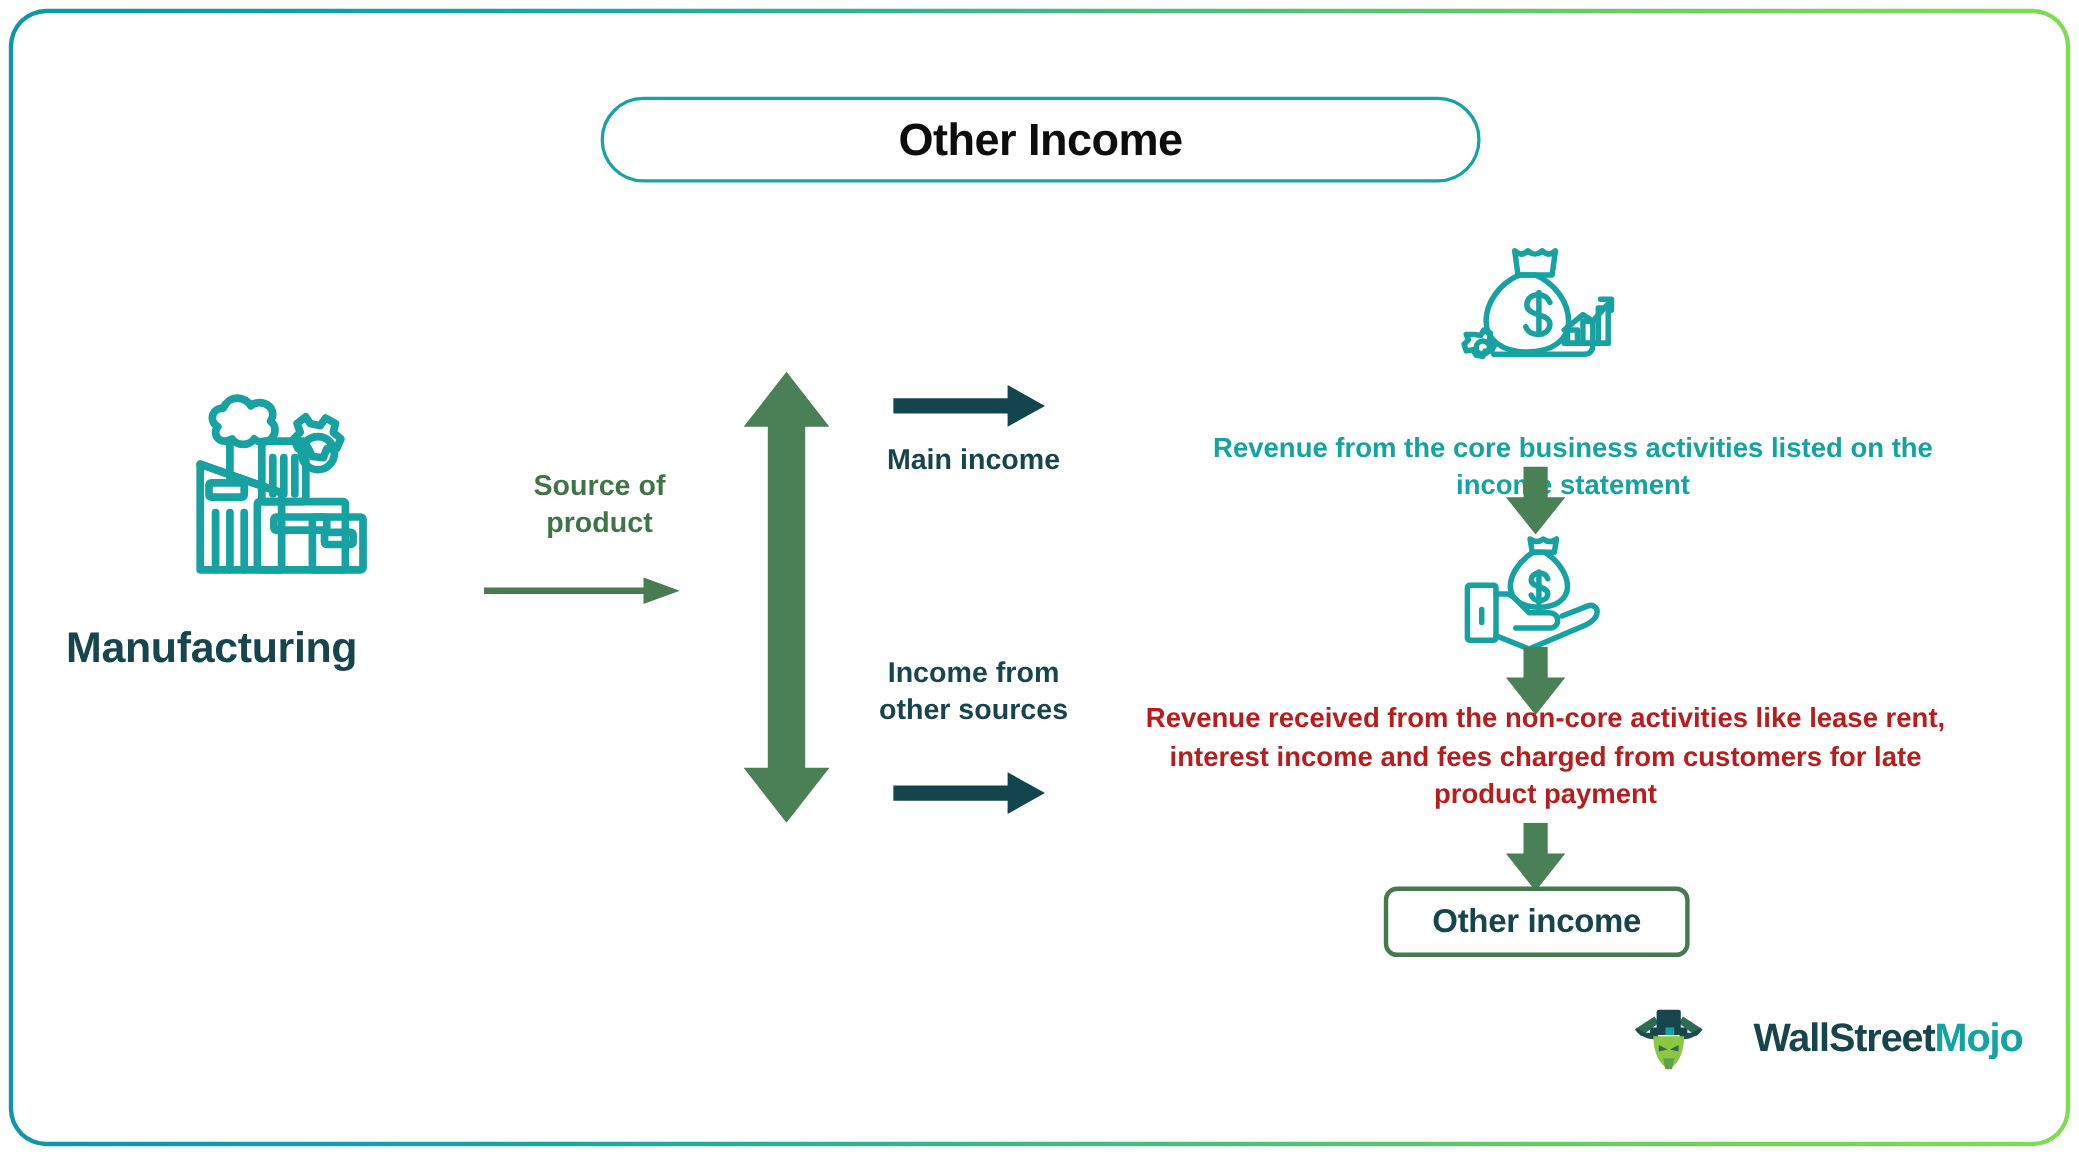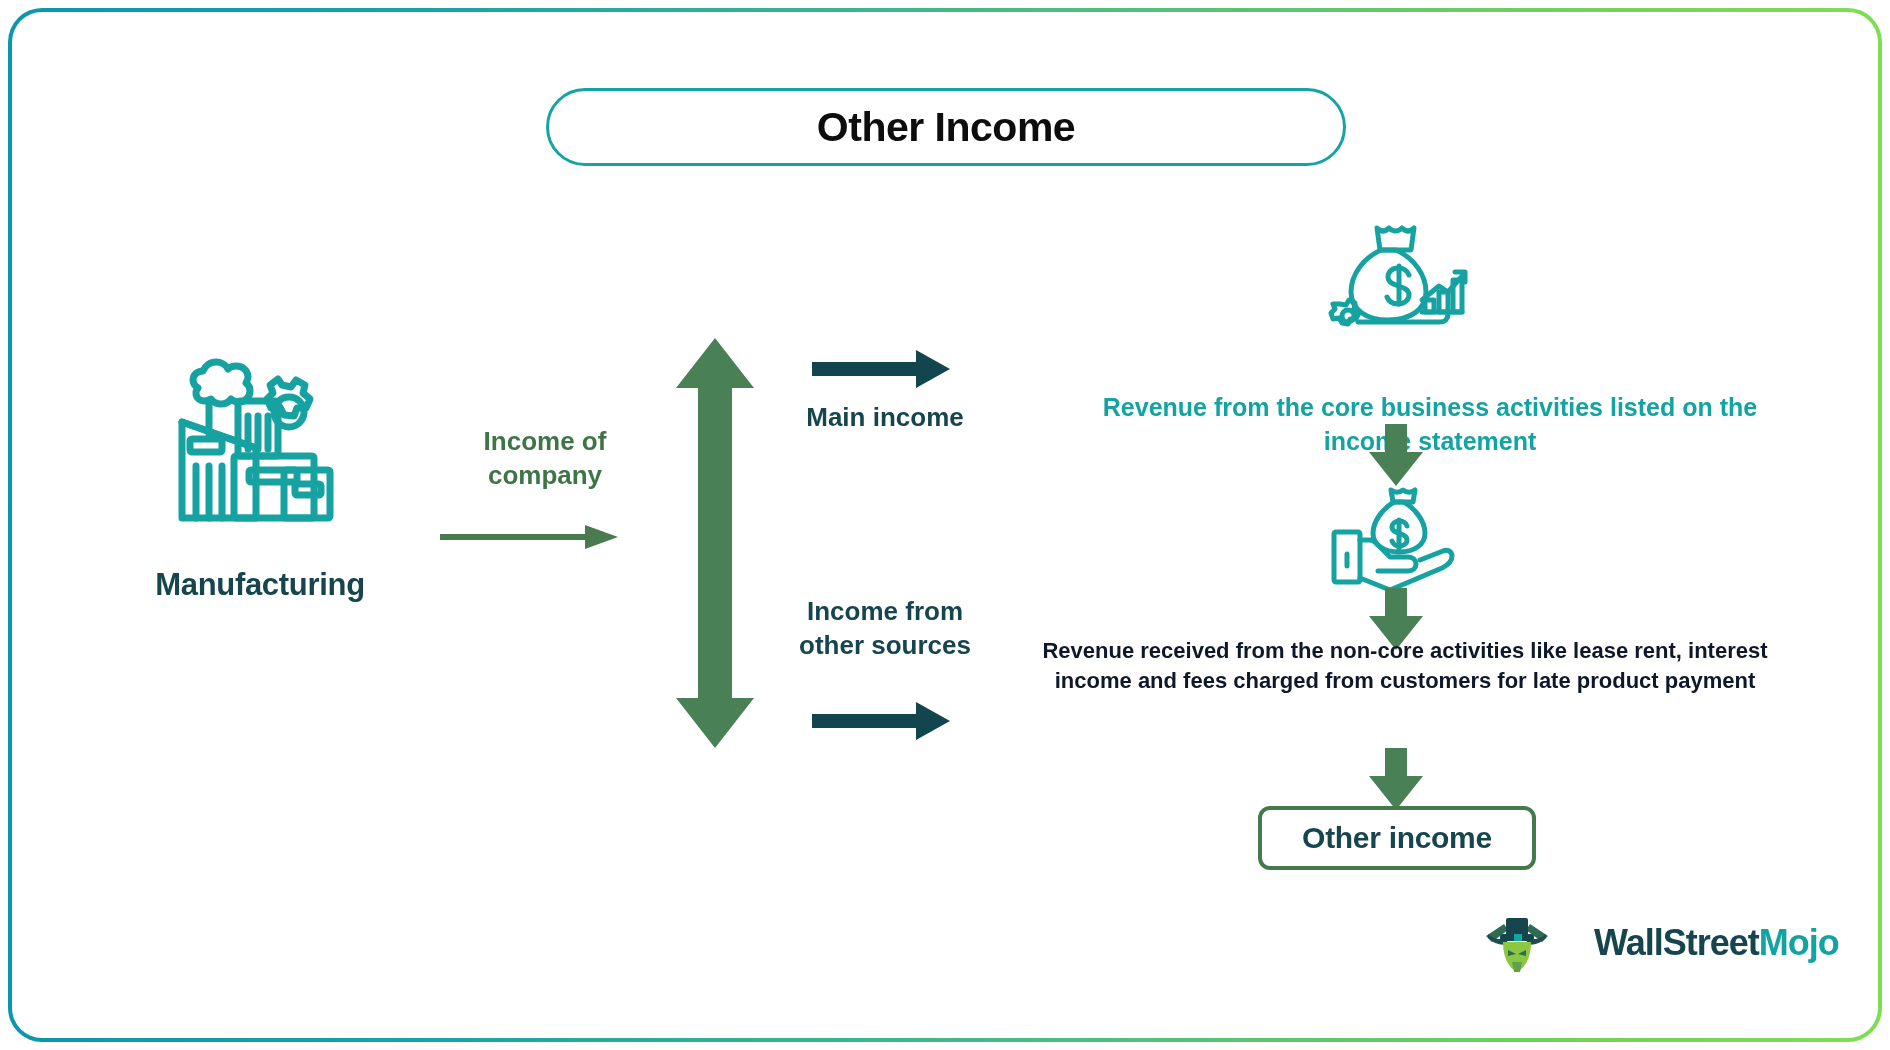--- a/index.html
+++ b/index.html
@@ -137,7 +137,7 @@
   </div>
 
   <div id="source-label">
-    <div>Income of</div>
+    <div>Source of</div>
     <div>company</div>
   </div>
 

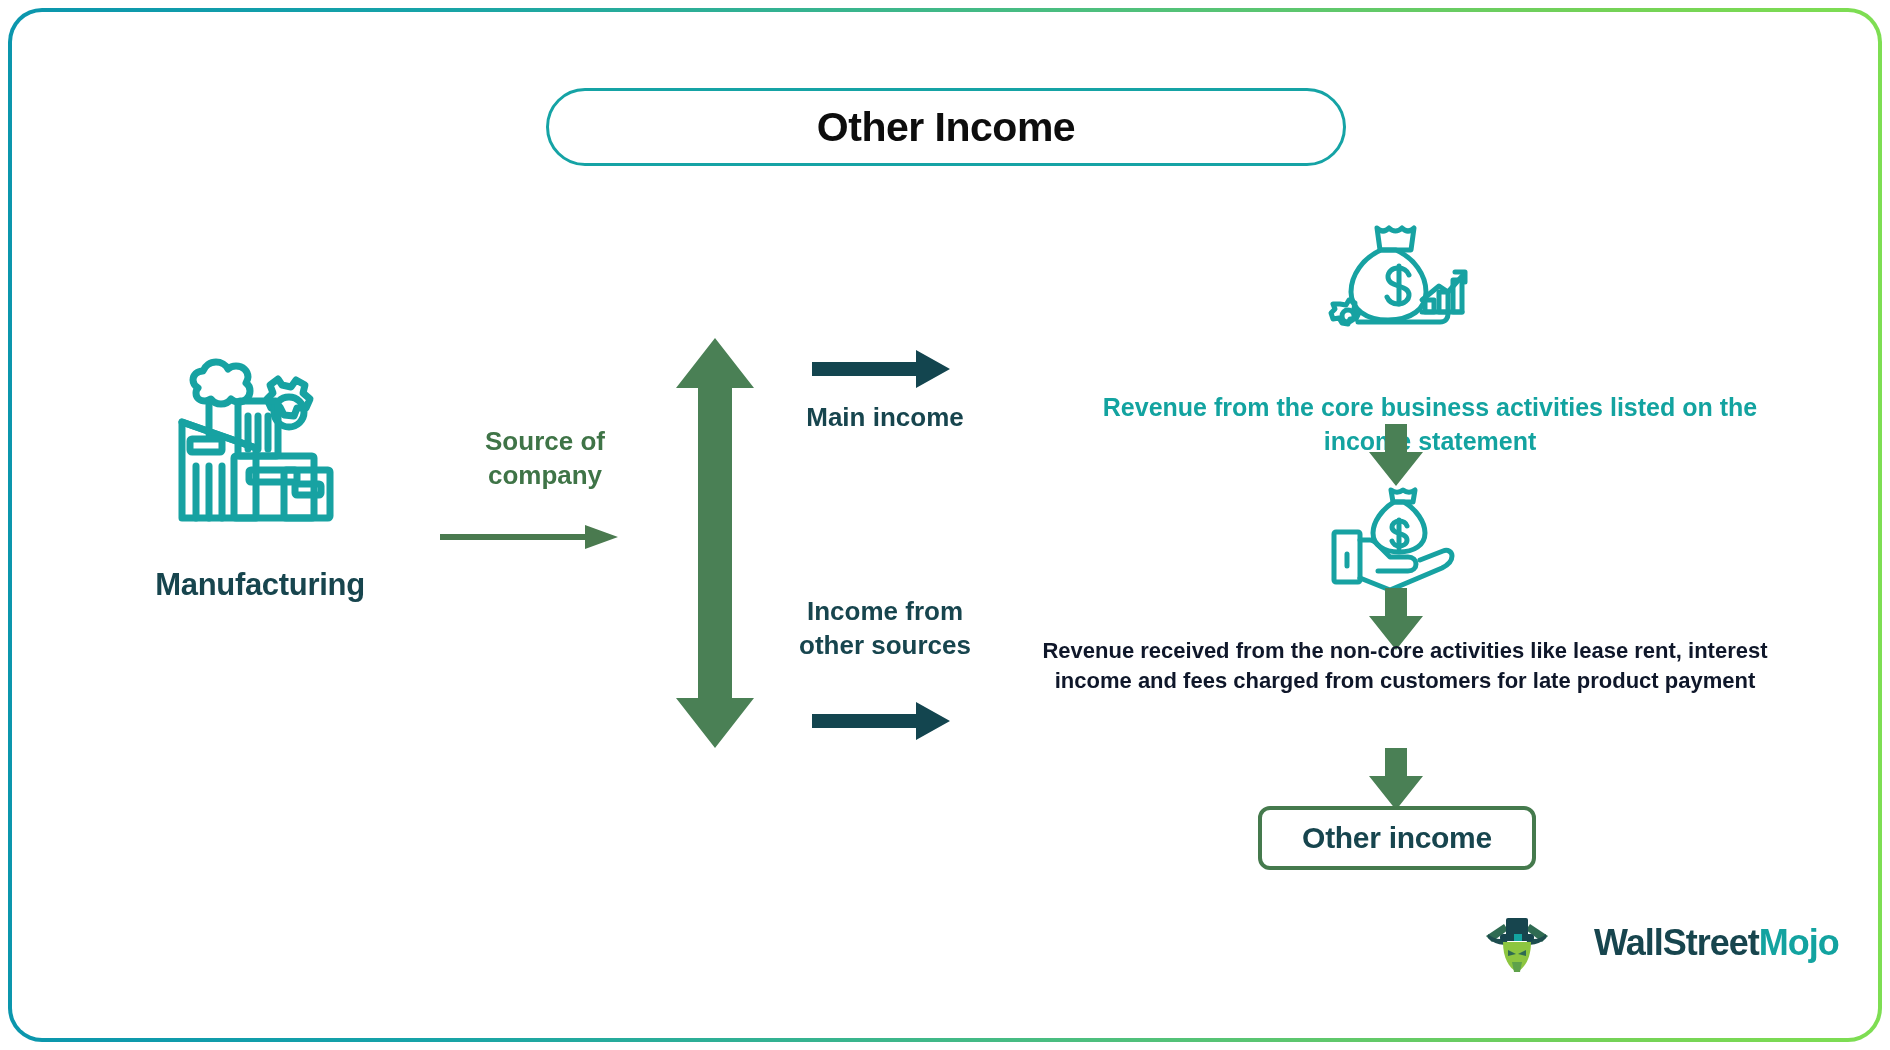--- a/index.html
+++ b/index.html
@@ -138,7 +138,7 @@
 
   <div id="source-label">
     <div>Source of</div>
-    <div>company</div>
+    <div>product</div>
   </div>
 
   <svg id="source-arrow" viewBox="0 0 180 34">

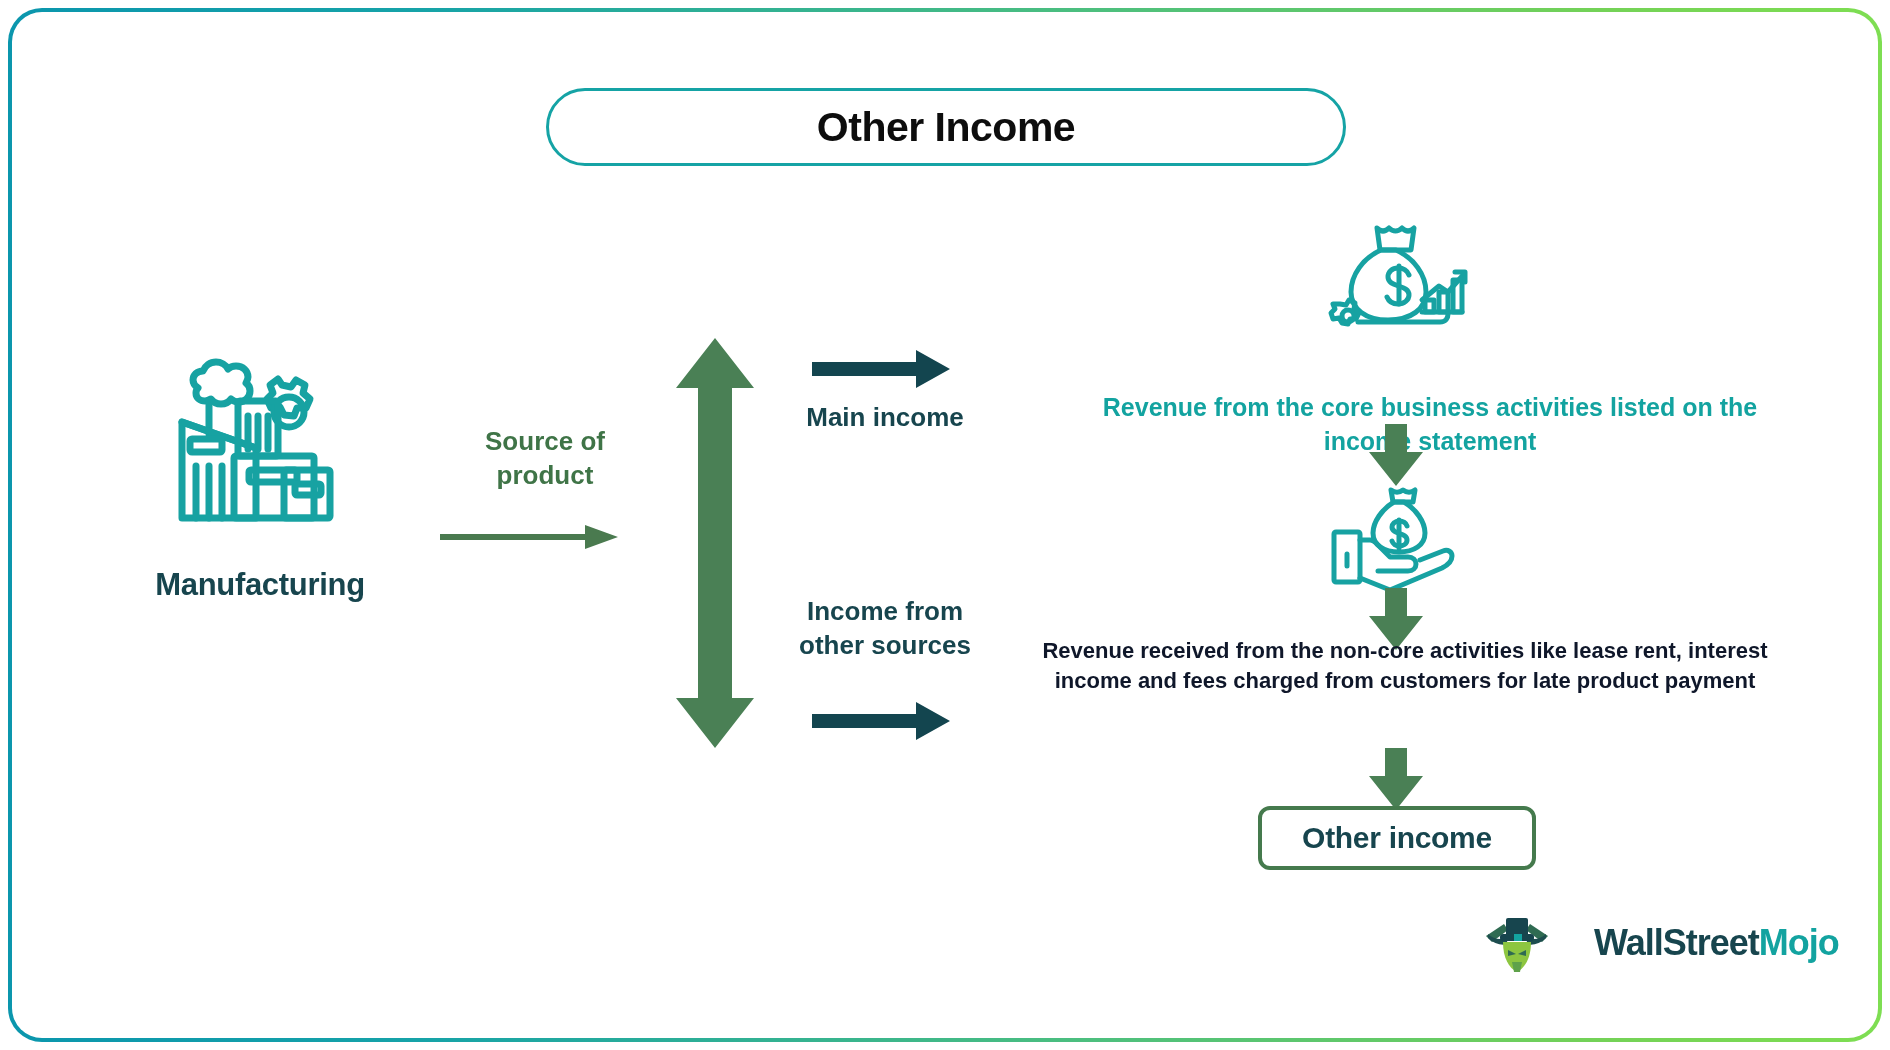--- a/index.html
+++ b/index.html
@@ -35,7 +35,7 @@
   #factory-icon{ position:absolute; left:156px; top:344px; width:200px; height:190px; }
   #mfg-label{
     position:absolute; left:60px; top:565px; width:400px;
-    text-align:center; font-size:31px; font-weight:bold; line-height:1.28;
+    text-align:left; font-size:39px; font-weight:bold; line-height:1.28;
     color:#17454e; letter-spacing:-0.3px;
   }
 

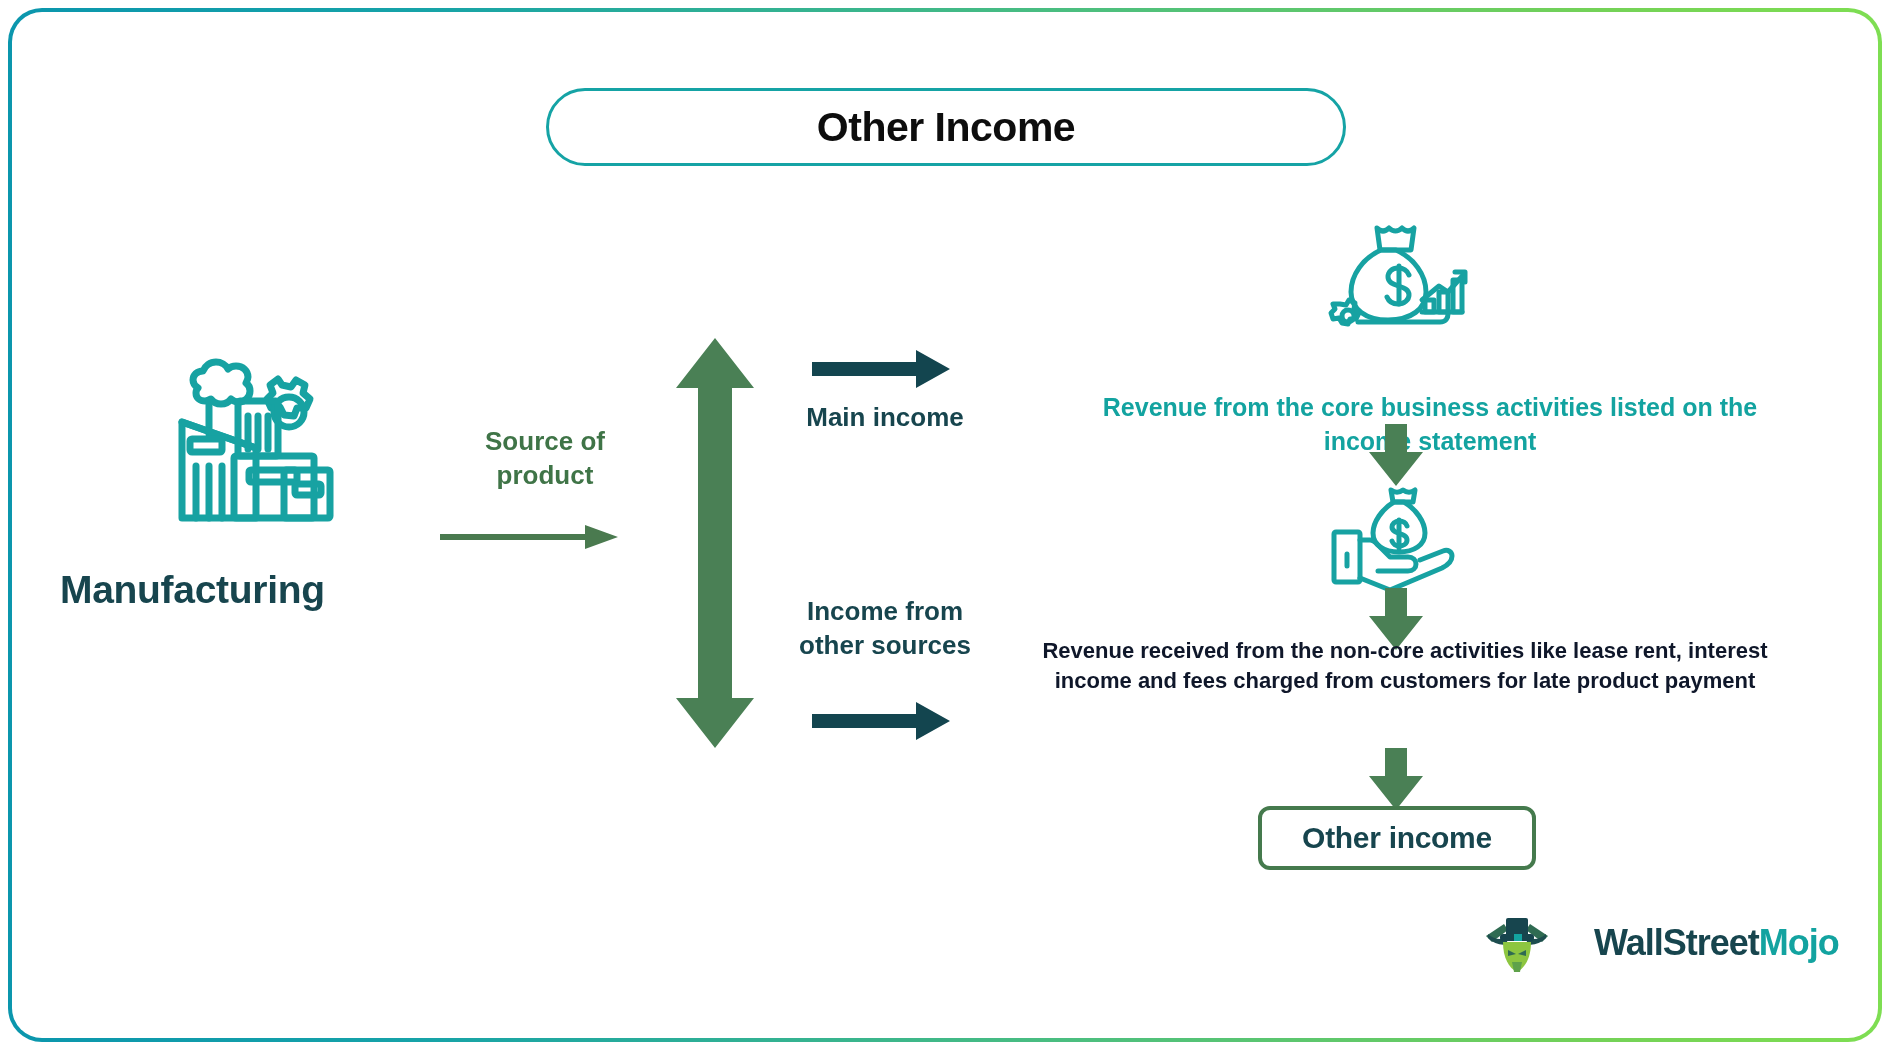--- a/index.html
+++ b/index.html
@@ -73,7 +73,7 @@
   #arrow-down-2{ position:absolute; left:1369px; top:588px; width:54px; height:62px; }
   #noncore-text{
     position:absolute; left:1030px; top:636px; width:750px; text-align:center;
-    font-size:22px; font-weight:bold; line-height:1.38; color:#0f172a;
+    font-size:25px; font-weight:bold; line-height:1.38; color:#b91c1c;
   }
   #arrow-down-3{ position:absolute; left:1369px; top:748px; width:54px; height:62px; }
   #other-income-box{

